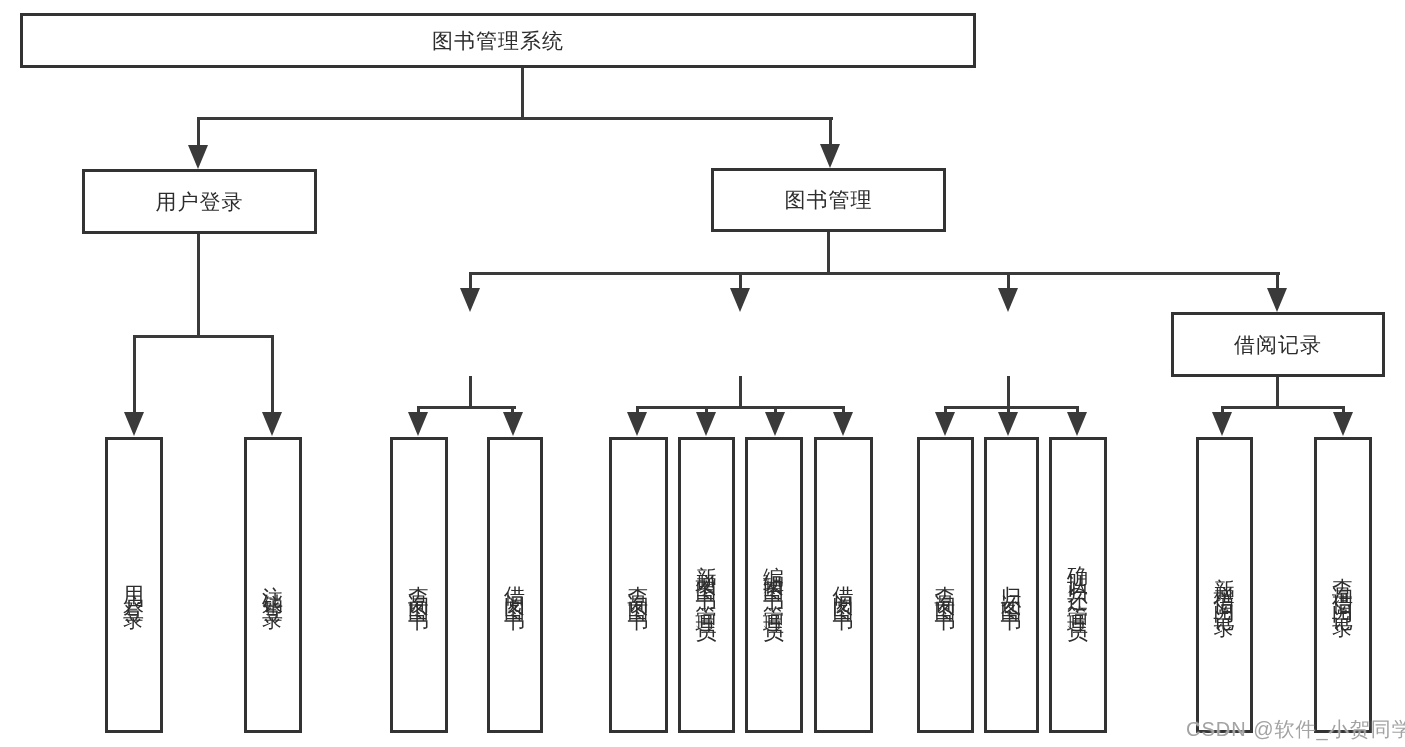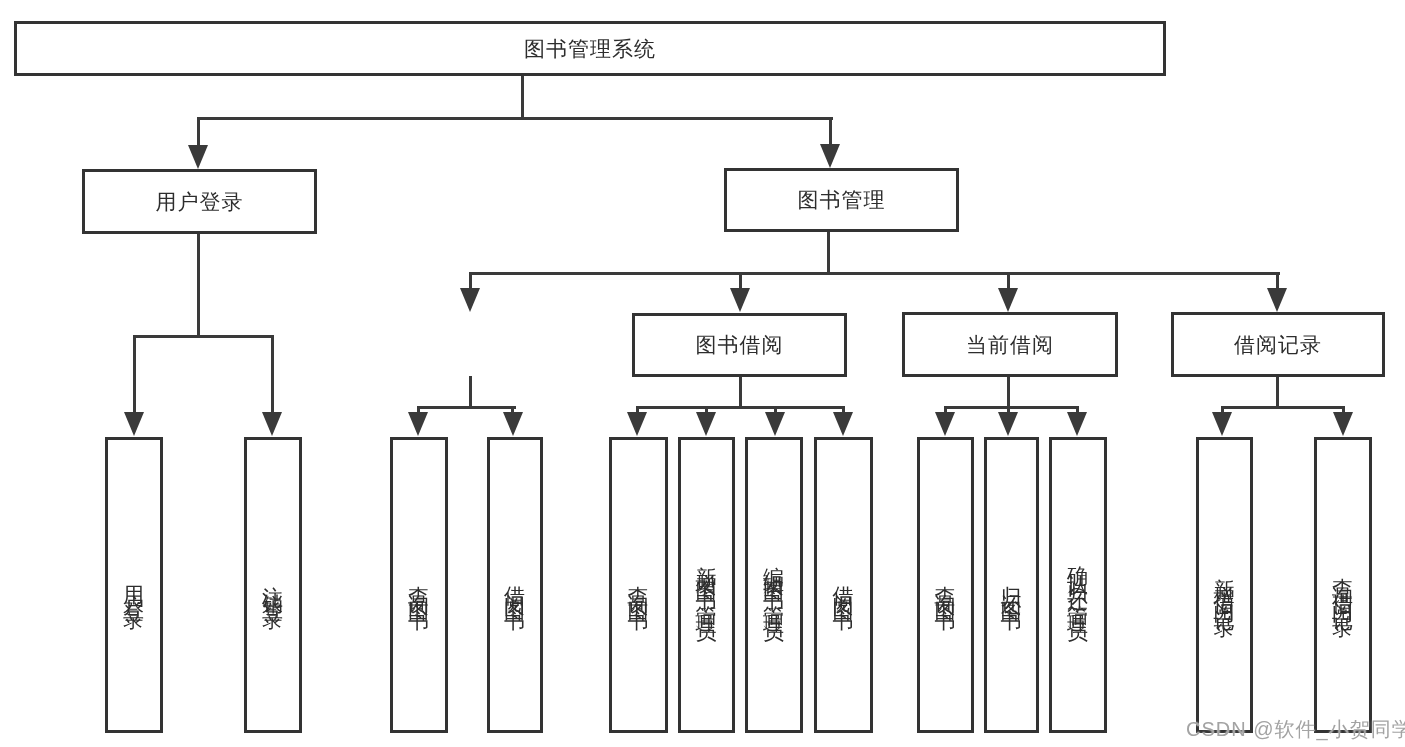--- a/index.html
+++ b/index.html
@@ -91,7 +91,7 @@
   <div class="arr" style="left:1212px;top:412px;"></div>
   <div class="arr" style="left:1333px;top:412px;"></div>
 
-  <div class="box hbox" style="left:14px;top:13px;width:1152px;height:55px;margin-top:8px;">
+  <div class="box hbox" style="left:20px;top:13px;width:956px;height:55px;">
     <span>图书管理系统</span>
   </div>
 

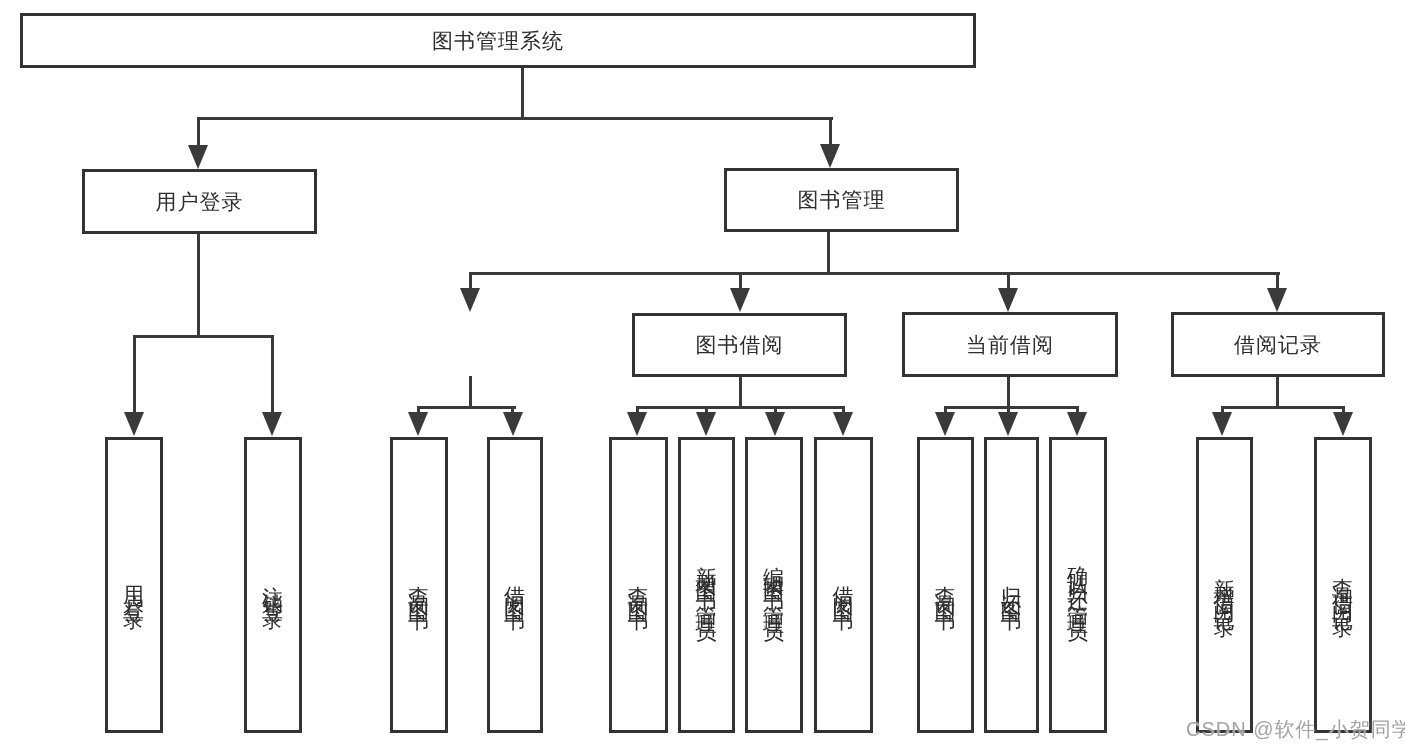--- a/index.html
+++ b/index.html
@@ -98,7 +98,7 @@
   <div class="box hbox" style="left:82px;top:169px;width:235px;height:65px;">
     <span>用户登录</span>
   </div>
-  <div class="box hbox" style="left:711px;top:168px;width:235px;height:64px;margin-left:13px;">
+  <div class="box hbox" style="left:711px;top:168px;width:235px;height:64px;">
     <span>图书管理</span>
   </div>
 

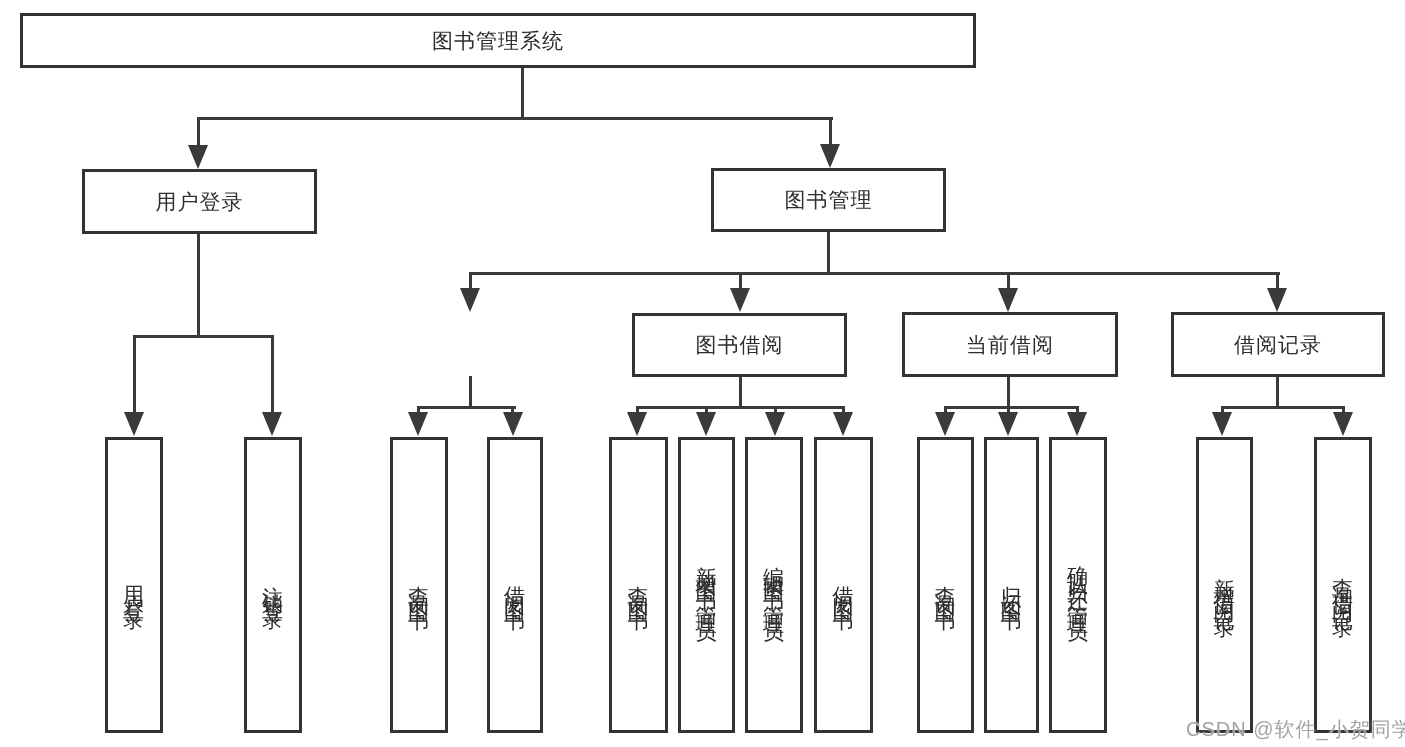--- a/index.html
+++ b/index.html
@@ -102,9 +102,6 @@
     <span>图书管理</span>
   </div>
 
-  <div class="box hbox" style="left:632px;top:313px;width:215px;height:64px;">
-    <span>图书借阅</span>
-  </div>
   <div class="box hbox" style="left:902px;top:312px;width:216px;height:65px;">
     <span>当前借阅</span>
   </div>

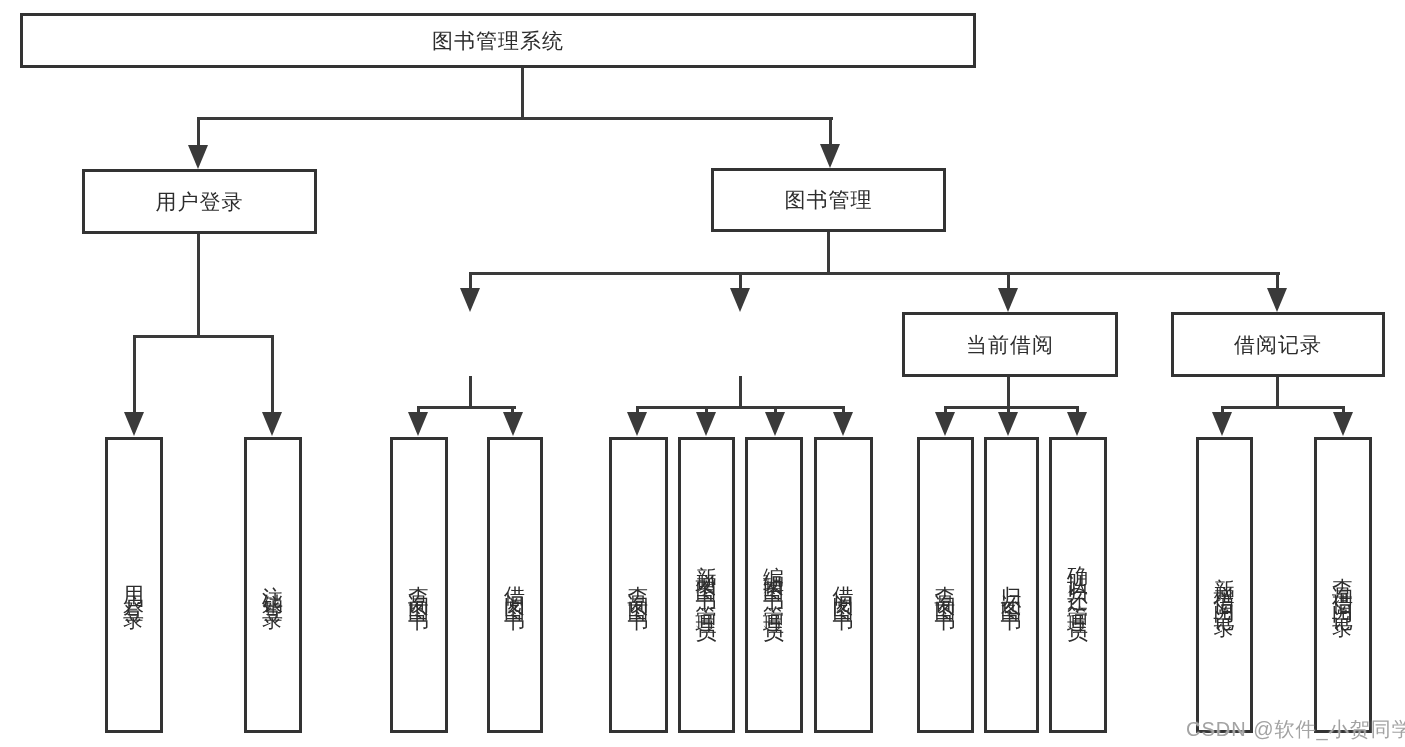--- a/index.html
+++ b/index.html
@@ -102,9 +102,6 @@
     <span>图书管理</span>
   </div>
 
-  <div class="box hbox" style="left:902px;top:312px;width:216px;height:65px;">
-    <span>当前借阅</span>
-  </div>
   <div class="box hbox" style="left:1171px;top:312px;width:214px;height:65px;">
     <span>借阅记录</span>
   </div>

